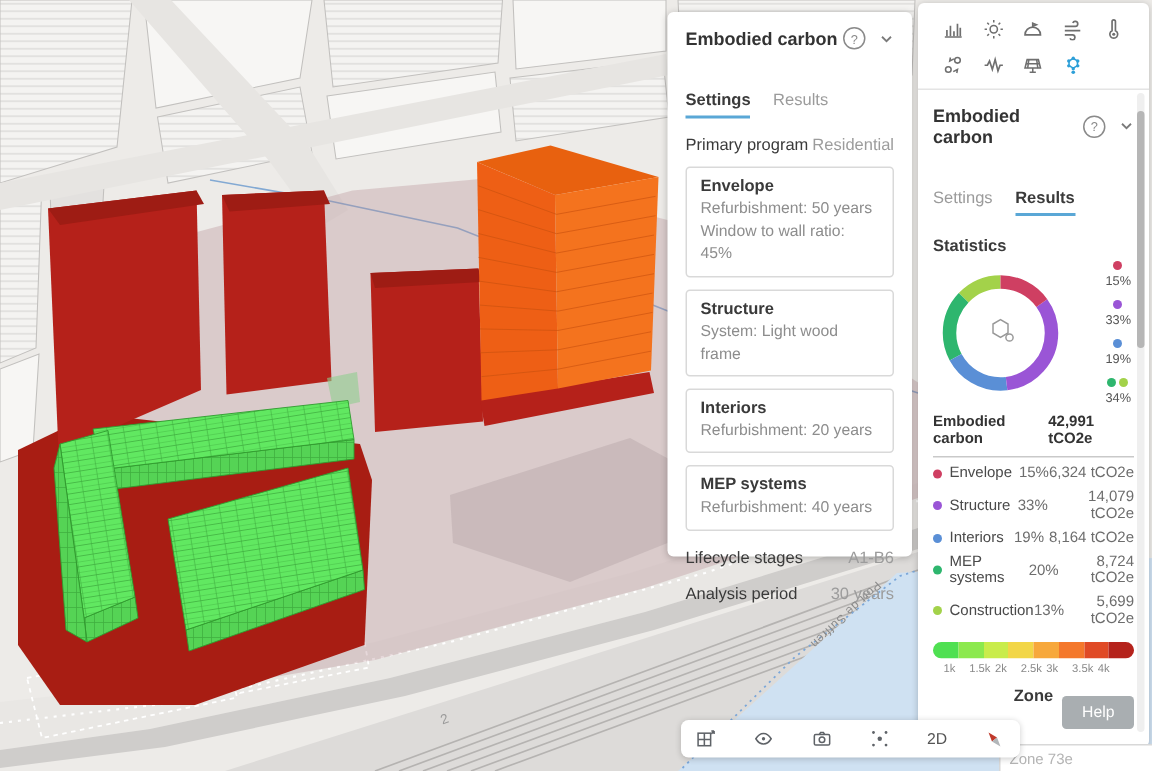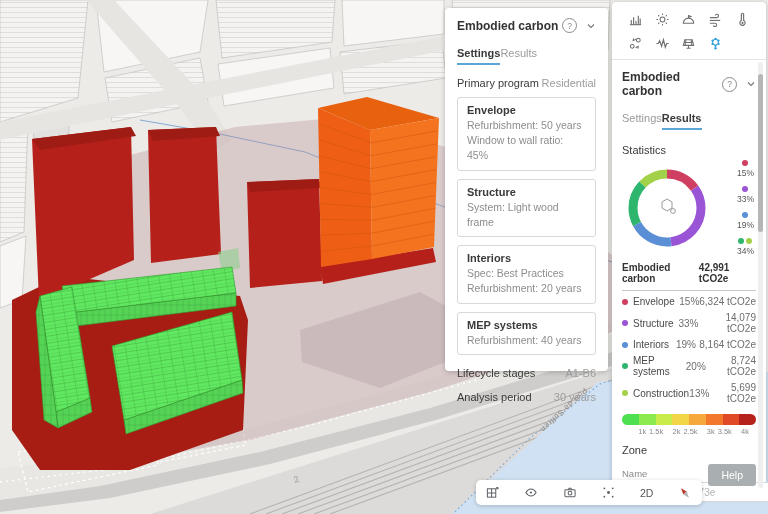--- a/index.html
+++ b/index.html
@@ -18,7 +18,7 @@
   .hdr-icons{margin-left:auto;display:flex;align-items:center;gap:9px;}
   .qmark{width:13px;height:13px;border:1px solid #8a8a8a;border-radius:50%;
          font-size:8.5px;color:#8a8a8a;display:flex;align-items:center;justify-content:center;}
-  .tabs{display:flex;margin-top:14px;}
+  .tabs{display:flex;gap:15px;margin-top:28px;}
   .tab{font-size:11px;color:#9b9b9b;padding-bottom:4px;border-bottom:2px solid transparent;}
   .tab.active{color:#3a3a3a;font-weight:bold;border-bottom-color:#5aa7d6;}
 

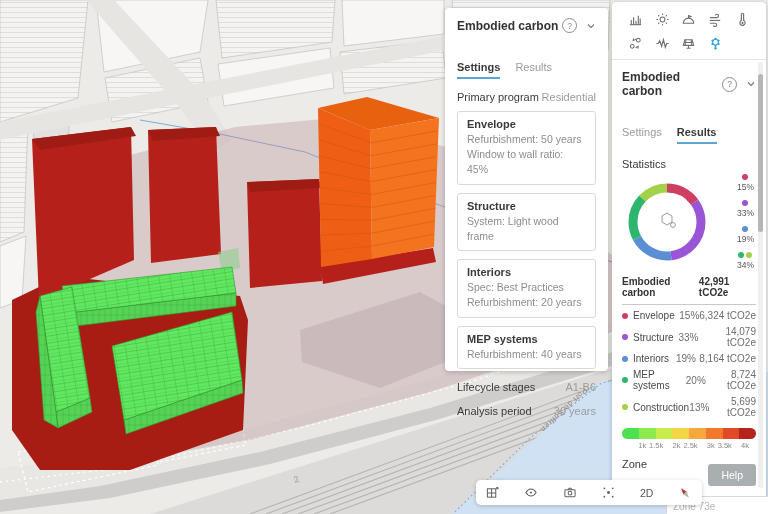--- a/index.html
+++ b/index.html
@@ -37,7 +37,7 @@
             color:#6f6f6f;background:none;border:none;padding:0;}
   .tool-btn.selected{color:#2d9fd8;}
   .rp-body{padding:10px 10px 0 10px;position:relative;}
-  .section-label{font-size:11px;font-weight:normal;color:#3a3a3a;margin-top:14px;}
+  .section-label{font-size:11px;font-weight:bold;color:#3a3a3a;margin-top:14px;}
   .donut-row{display:flex;align-items:center;margin-top:4px;}
   .donut-legend{margin-left:auto;margin-right:2px;display:flex;flex-direction:column;gap:8px;align-items:center;}
   .dl-entry{display:flex;flex-direction:column;align-items:center;gap:2px;}

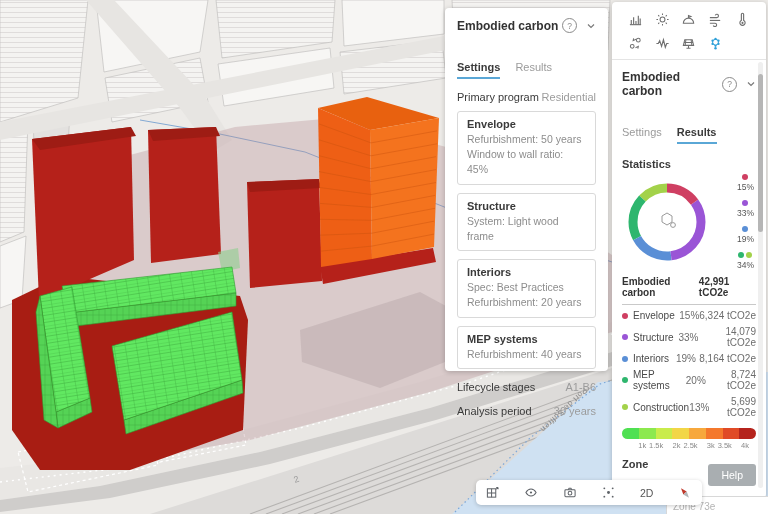--- a/index.html
+++ b/index.html
@@ -225,7 +225,6 @@
     </div>
     <div class="opt-card">
       <div class="opt-title">Interiors</div>
-      <div class="opt-line">Spec: Best Practices</div>
       <div class="opt-line">Refurbishment: 20 years</div>
     </div>
     <div class="opt-card">

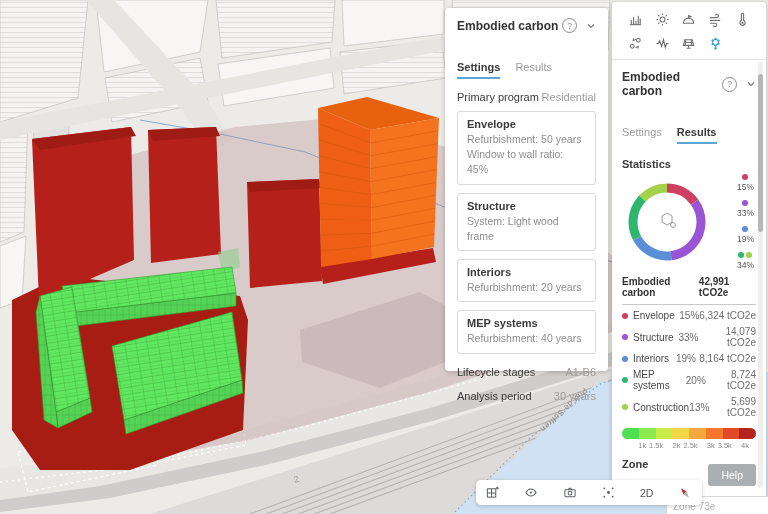--- a/index.html
+++ b/index.html
@@ -53,7 +53,7 @@
   .scale-bar{display:flex;height:11px;border-radius:6px;overflow:hidden;margin-top:10px;}
   .scale-cell{flex:1;}
   .scale-ticks{display:flex;margin-top:2px;padding:0 7px;}
-  .scale-ticks span{flex:1;text-align:right;font-size:7.5px;color:#8a8a8a;}
+  .scale-ticks span{flex:1;text-align:left;font-size:7.5px;color:#8a8a8a;}
   .zone-name-label{font-size:9.5px;color:#8a8a8a;margin-top:12px;}
   .zone-input{margin-top:3px;width:100px;height:18px;border:1px solid #d8d8d8;border-radius:2px;
               font-size:10px;color:#6a6a6a;padding:0 6px;font-family:"Liberation Sans",sans-serif;margin-left:44px;}

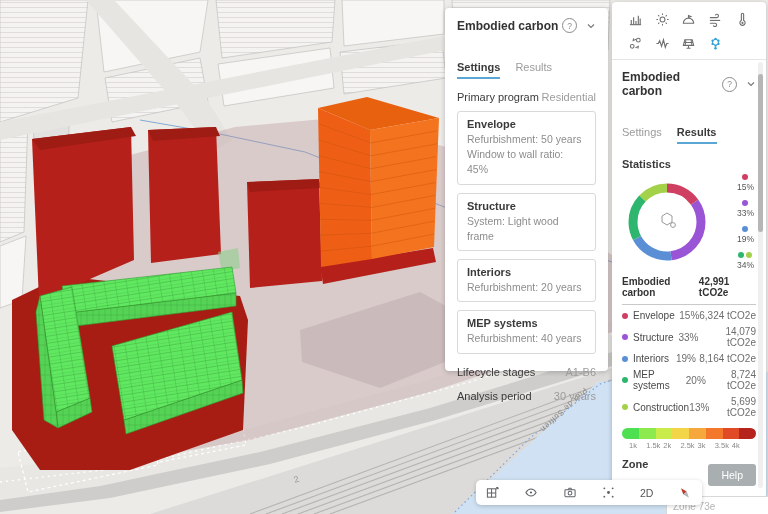--- a/index.html
+++ b/index.html
@@ -420,7 +420,7 @@
           <span>4k</span>
         </div>
 
-      <div class="section-label" style="margin-top:8px;">Zone</div>
+      <div class="section-label" style="margin-top:8px;text-align:center;">Zone</div>
       <div class="zone-name-label">Name</div>
       <input class="zone-input" type="text" placeholder="Zone 73e" style="">
     </div>

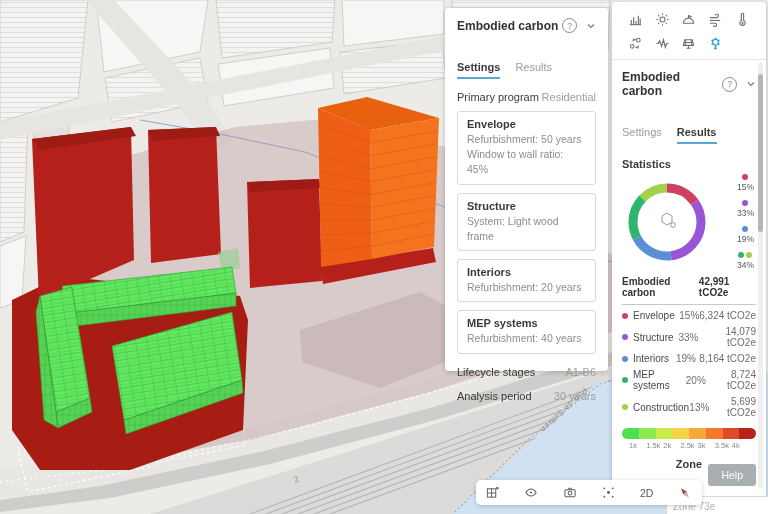--- a/index.html
+++ b/index.html
@@ -64,7 +64,7 @@
   .scroll-thumb{position:absolute;top:12px;left:0;width:5px;height:158px;background:#b6b6b6;border-radius:3px;}
 
   
-  .bottom-toolbar{position:absolute;left:476px;top:480px;height:25px;background:#fff;border-radius:5px;
+  .bottom-toolbar{position:absolute;left:454px;top:480px;height:25px;background:#fff;border-radius:5px;
                   box-shadow:0 1px 4px rgba(0,0,0,.2);display:flex;align-items:center;gap:25px;padding:0 10px;}
   .bt-icon{color:#5f6368;display:flex;align-items:center;background:none;border:none;padding:0;}
   .bt-2d{font-size:10.5px;color:#555;}

